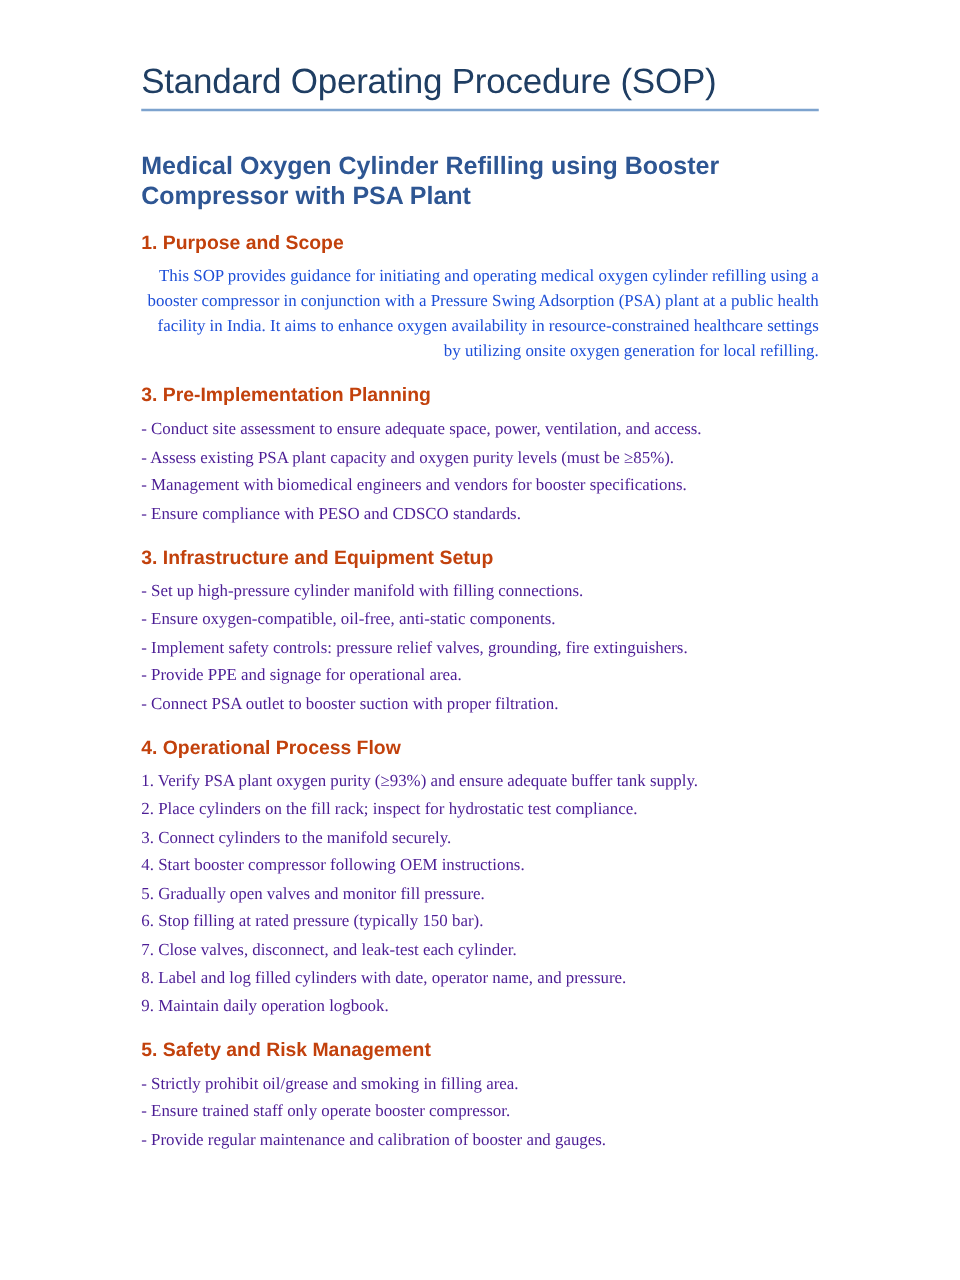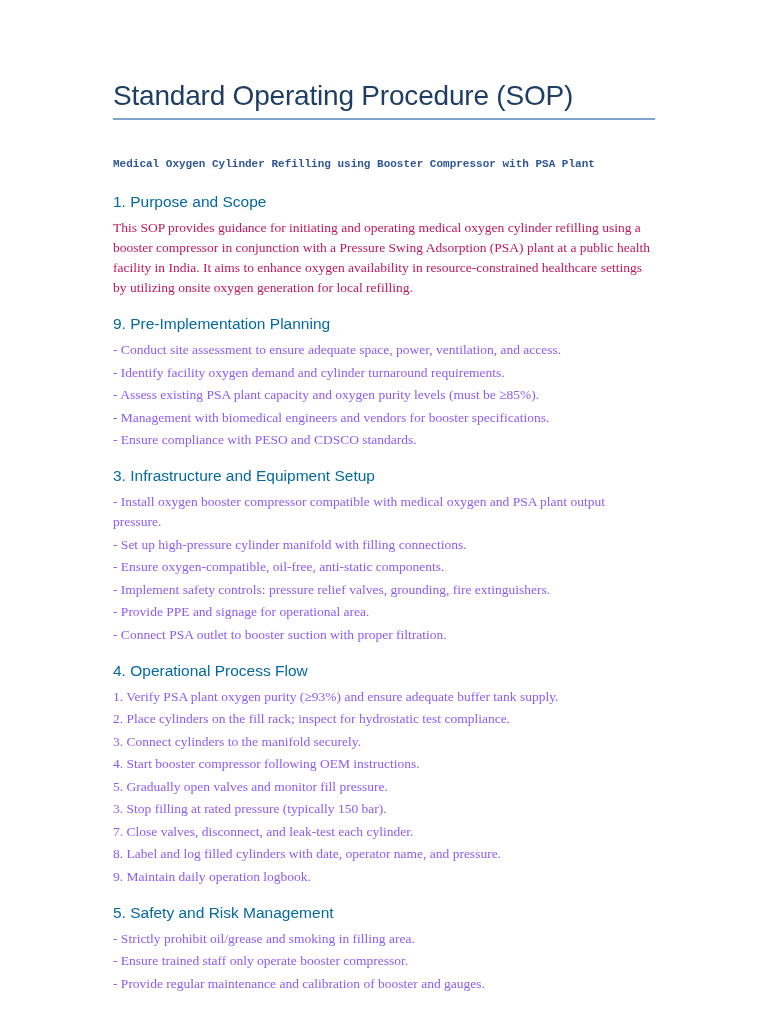--- a/index.html
+++ b/index.html
@@ -14,7 +14,7 @@
     box-sizing: border-box;
     width: 768px;
     height: 1024px;
-    padding: 79px 113px 0 113px;
+    padding: 48px 113px 0 113px;
     background: #ffffff;
   }
   .doc-title {

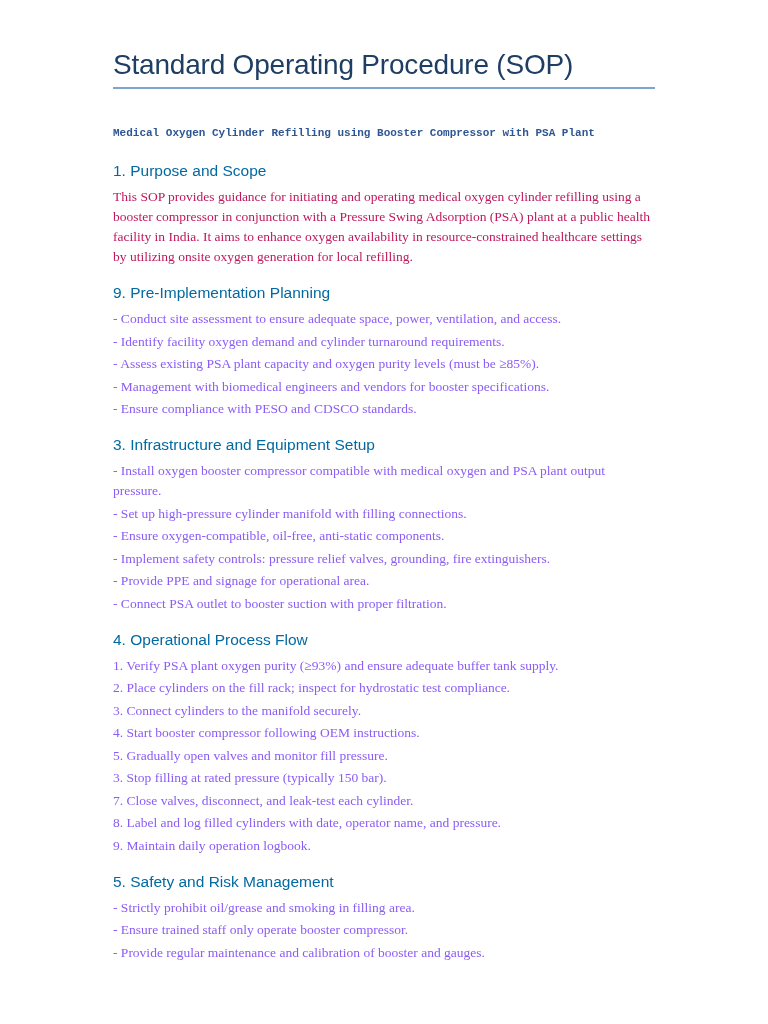--- a/index.html
+++ b/index.html
@@ -33,9 +33,9 @@
     width: 100%;
   }
   .doc-subtitle {
-    font-family: Liberation Mono, monospace;
+    font-family: Liberation Sans, sans-serif;
     font-weight: bold;
-    font-size: 11px;
+    font-size: 20px;
     line-height: 24px;
     color: #2E5693;
     margin: 32px 0 0 0;

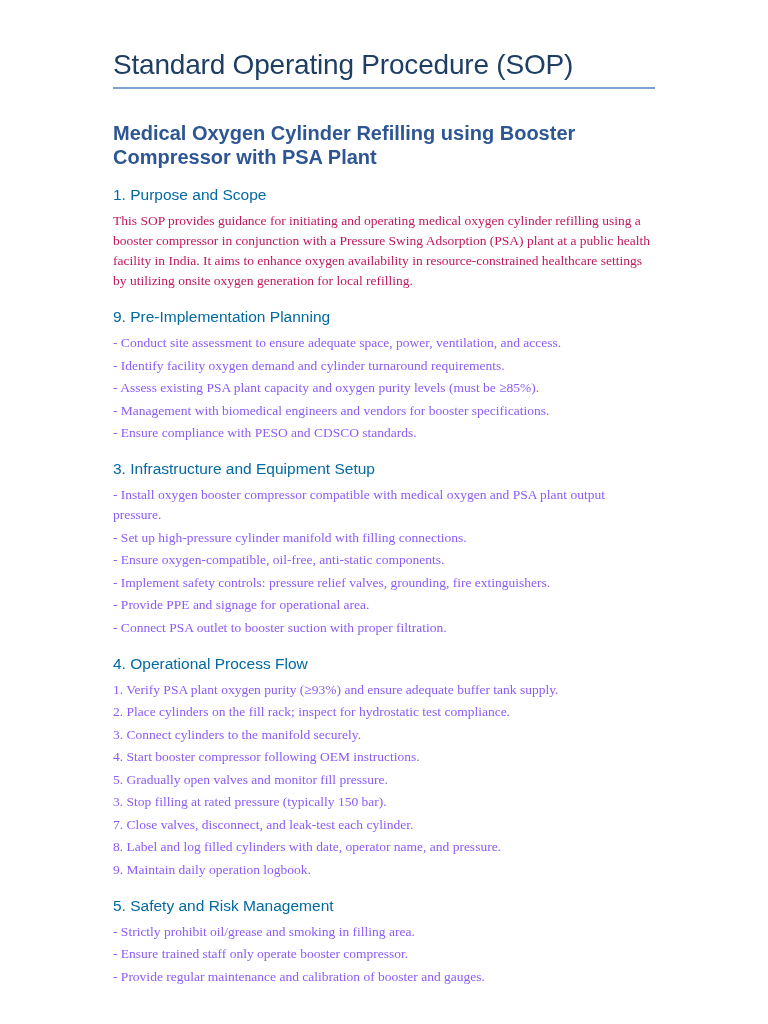--- a/index.html
+++ b/index.html
@@ -42,10 +42,10 @@
   }
   .section-heading {
     font-family: "Liberation Sans", sans-serif;
-    font-weight: normal;
+    font-weight: bold;
     font-size: 15.5px;
     line-height: 20px;
-    color: #0369a1;
+    color: #c2410c;
     margin: 16px 0 6px 0;
   }
   .body-par {

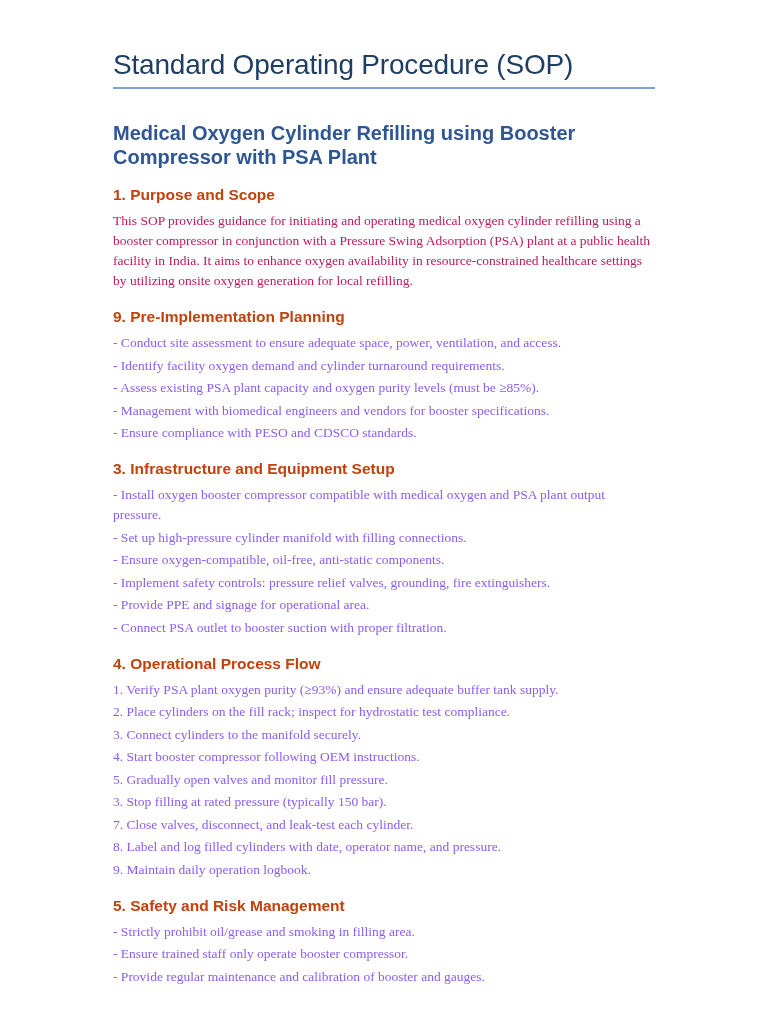--- a/index.html
+++ b/index.html
@@ -52,8 +52,9 @@
     font-family: "Liberation Serif", serif;
     font-size: 13.5px;
     line-height: 20px;
-    color: #be185d;
+    color: #1d4ed8;
     margin: 0;
+    text-align: right;
   }
   .line {
     font-family: "Liberation Serif", serif;

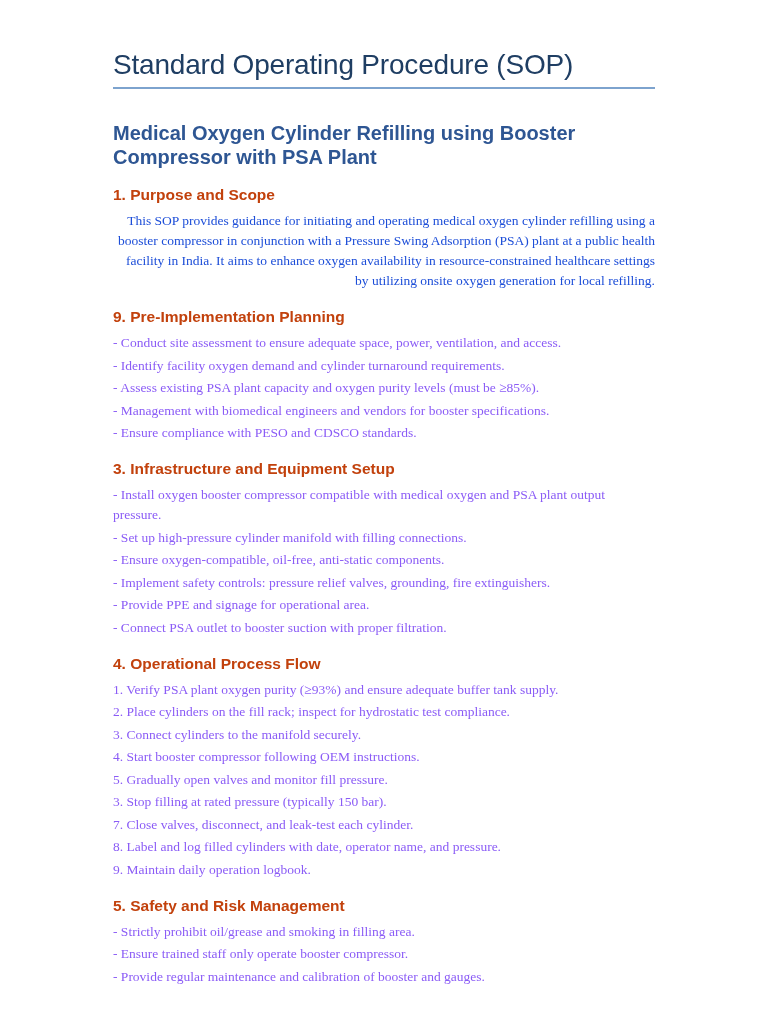--- a/index.html
+++ b/index.html
@@ -81,7 +81,7 @@
   </section>
 
   <section>
-    <h3 class="section-heading">9. Pre-Implementation Planning</h3>
+    <h3 class="section-heading">3. Pre-Implementation Planning</h3>
     <p class="line">- Conduct site assessment to ensure adequate space, power, ventilation, and access.</p>
     <p class="line">- Identify facility oxygen demand and cylinder turnaround requirements.</p>
     <p class="line">- Assess existing PSA plant capacity and oxygen purity levels (must be ≥85%).</p>

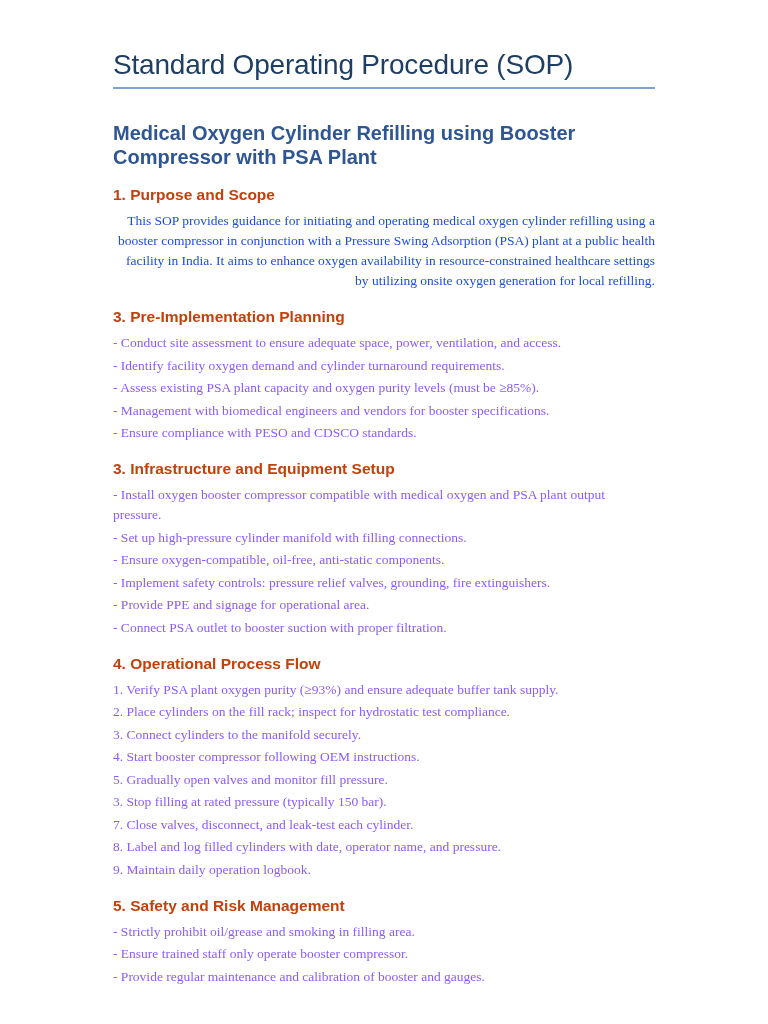--- a/index.html
+++ b/index.html
@@ -60,7 +60,7 @@
     font-family: "Liberation Serif", serif;
     font-size: 13.5px;
     line-height: 20px;
-    color: #8b5cf6;
+    color: #4c1d95;
     margin: 0 0 2.5px 0;
   }
   section { margin: 0; }

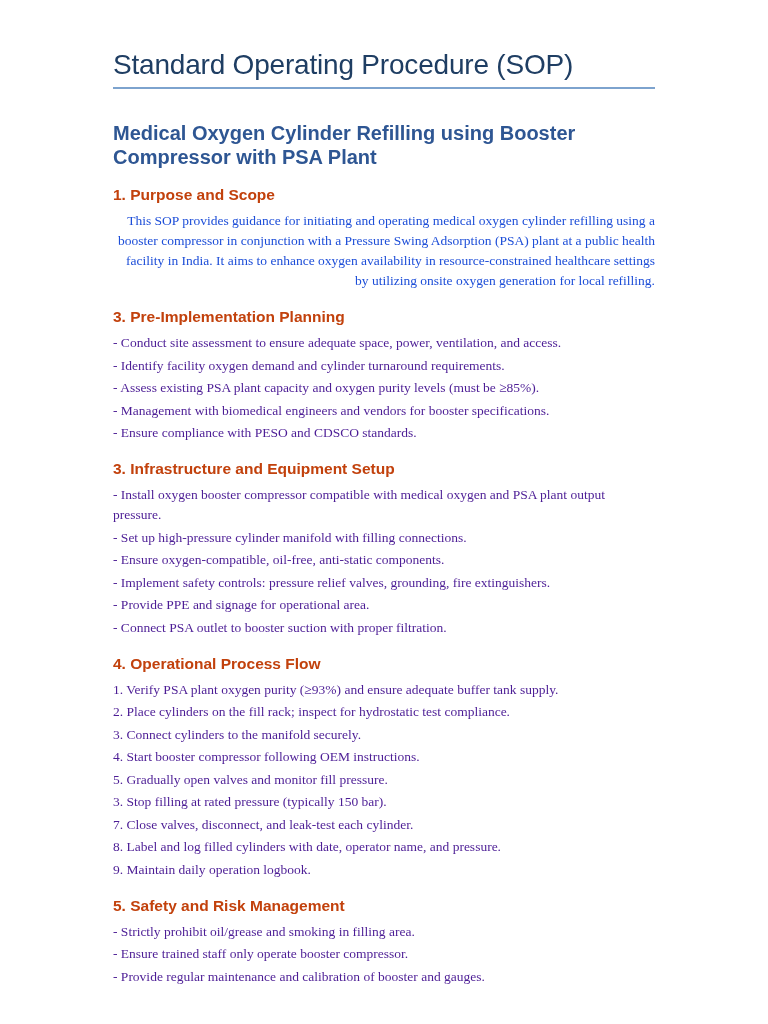--- a/index.html
+++ b/index.html
@@ -83,7 +83,6 @@
   <section>
     <h3 class="section-heading">3. Pre-Implementation Planning</h3>
     <p class="line">- Conduct site assessment to ensure adequate space, power, ventilation, and access.</p>
-    <p class="line">- Identify facility oxygen demand and cylinder turnaround requirements.</p>
     <p class="line">- Assess existing PSA plant capacity and oxygen purity levels (must be ≥85%).</p>
     <p class="line">- Management with biomedical engineers and vendors for booster specifications.</p>
     <p class="line">- Ensure compliance with PESO and CDSCO standards.</p>

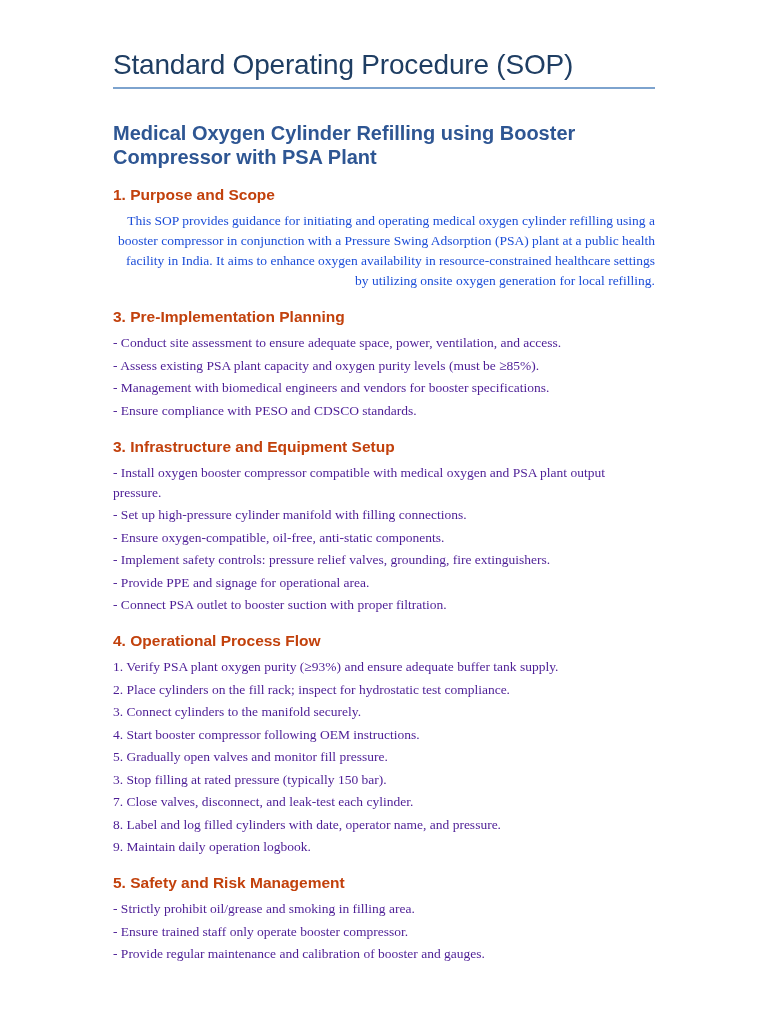--- a/index.html
+++ b/index.html
@@ -90,7 +90,6 @@
 
   <section>
     <h3 class="section-heading">3. Infrastructure and Equipment Setup</h3>
-    <p class="line">- Install oxygen booster compressor compatible with medical oxygen and PSA plant output pressure.</p>
     <p class="line">- Set up high-pressure cylinder manifold with filling connections.</p>
     <p class="line">- Ensure oxygen-compatible, oil-free, anti-static components.</p>
     <p class="line">- Implement safety controls: pressure relief valves, grounding, fire extinguishers.</p>

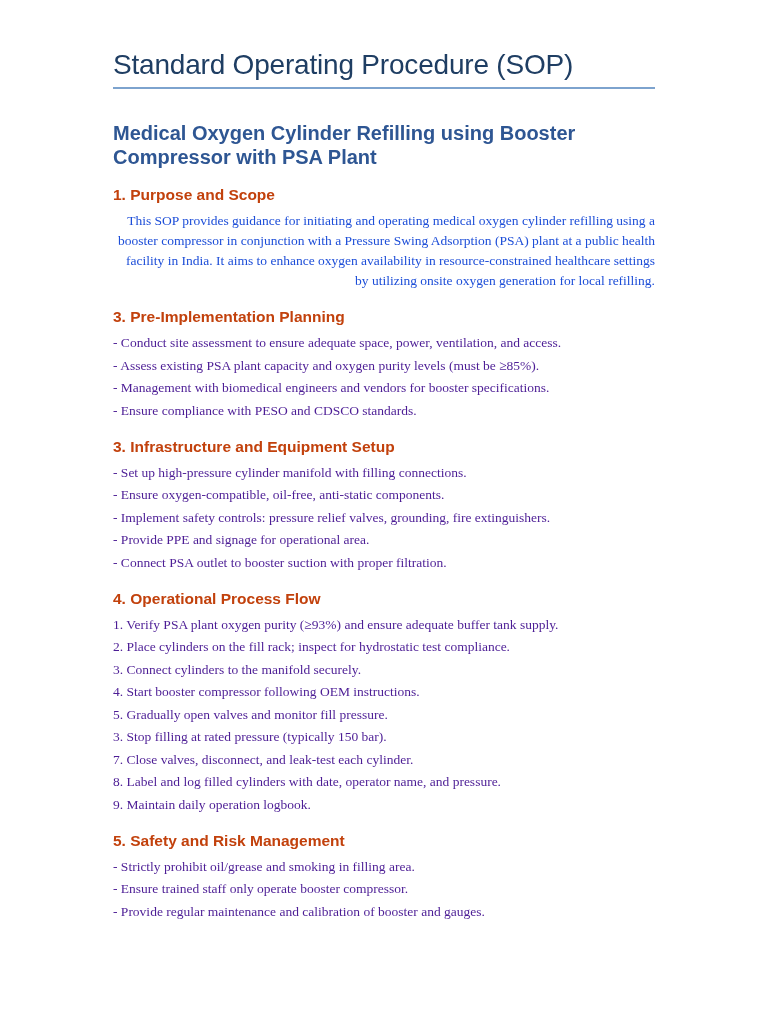--- a/index.html
+++ b/index.html
@@ -104,7 +104,7 @@
     <p class="line">3. Connect cylinders to the manifold securely.</p>
     <p class="line">4. Start booster compressor following OEM instructions.</p>
     <p class="line">5. Gradually open valves and monitor fill pressure.</p>
-    <p class="line">3. Stop filling at rated pressure (typically 150 bar).</p>
+    <p class="line">6. Stop filling at rated pressure (typically 150 bar).</p>
     <p class="line">7. Close valves, disconnect, and leak-test each cylinder.</p>
     <p class="line">8. Label and log filled cylinders with date, operator name, and pressure.</p>
     <p class="line">9. Maintain daily operation logbook.</p>

